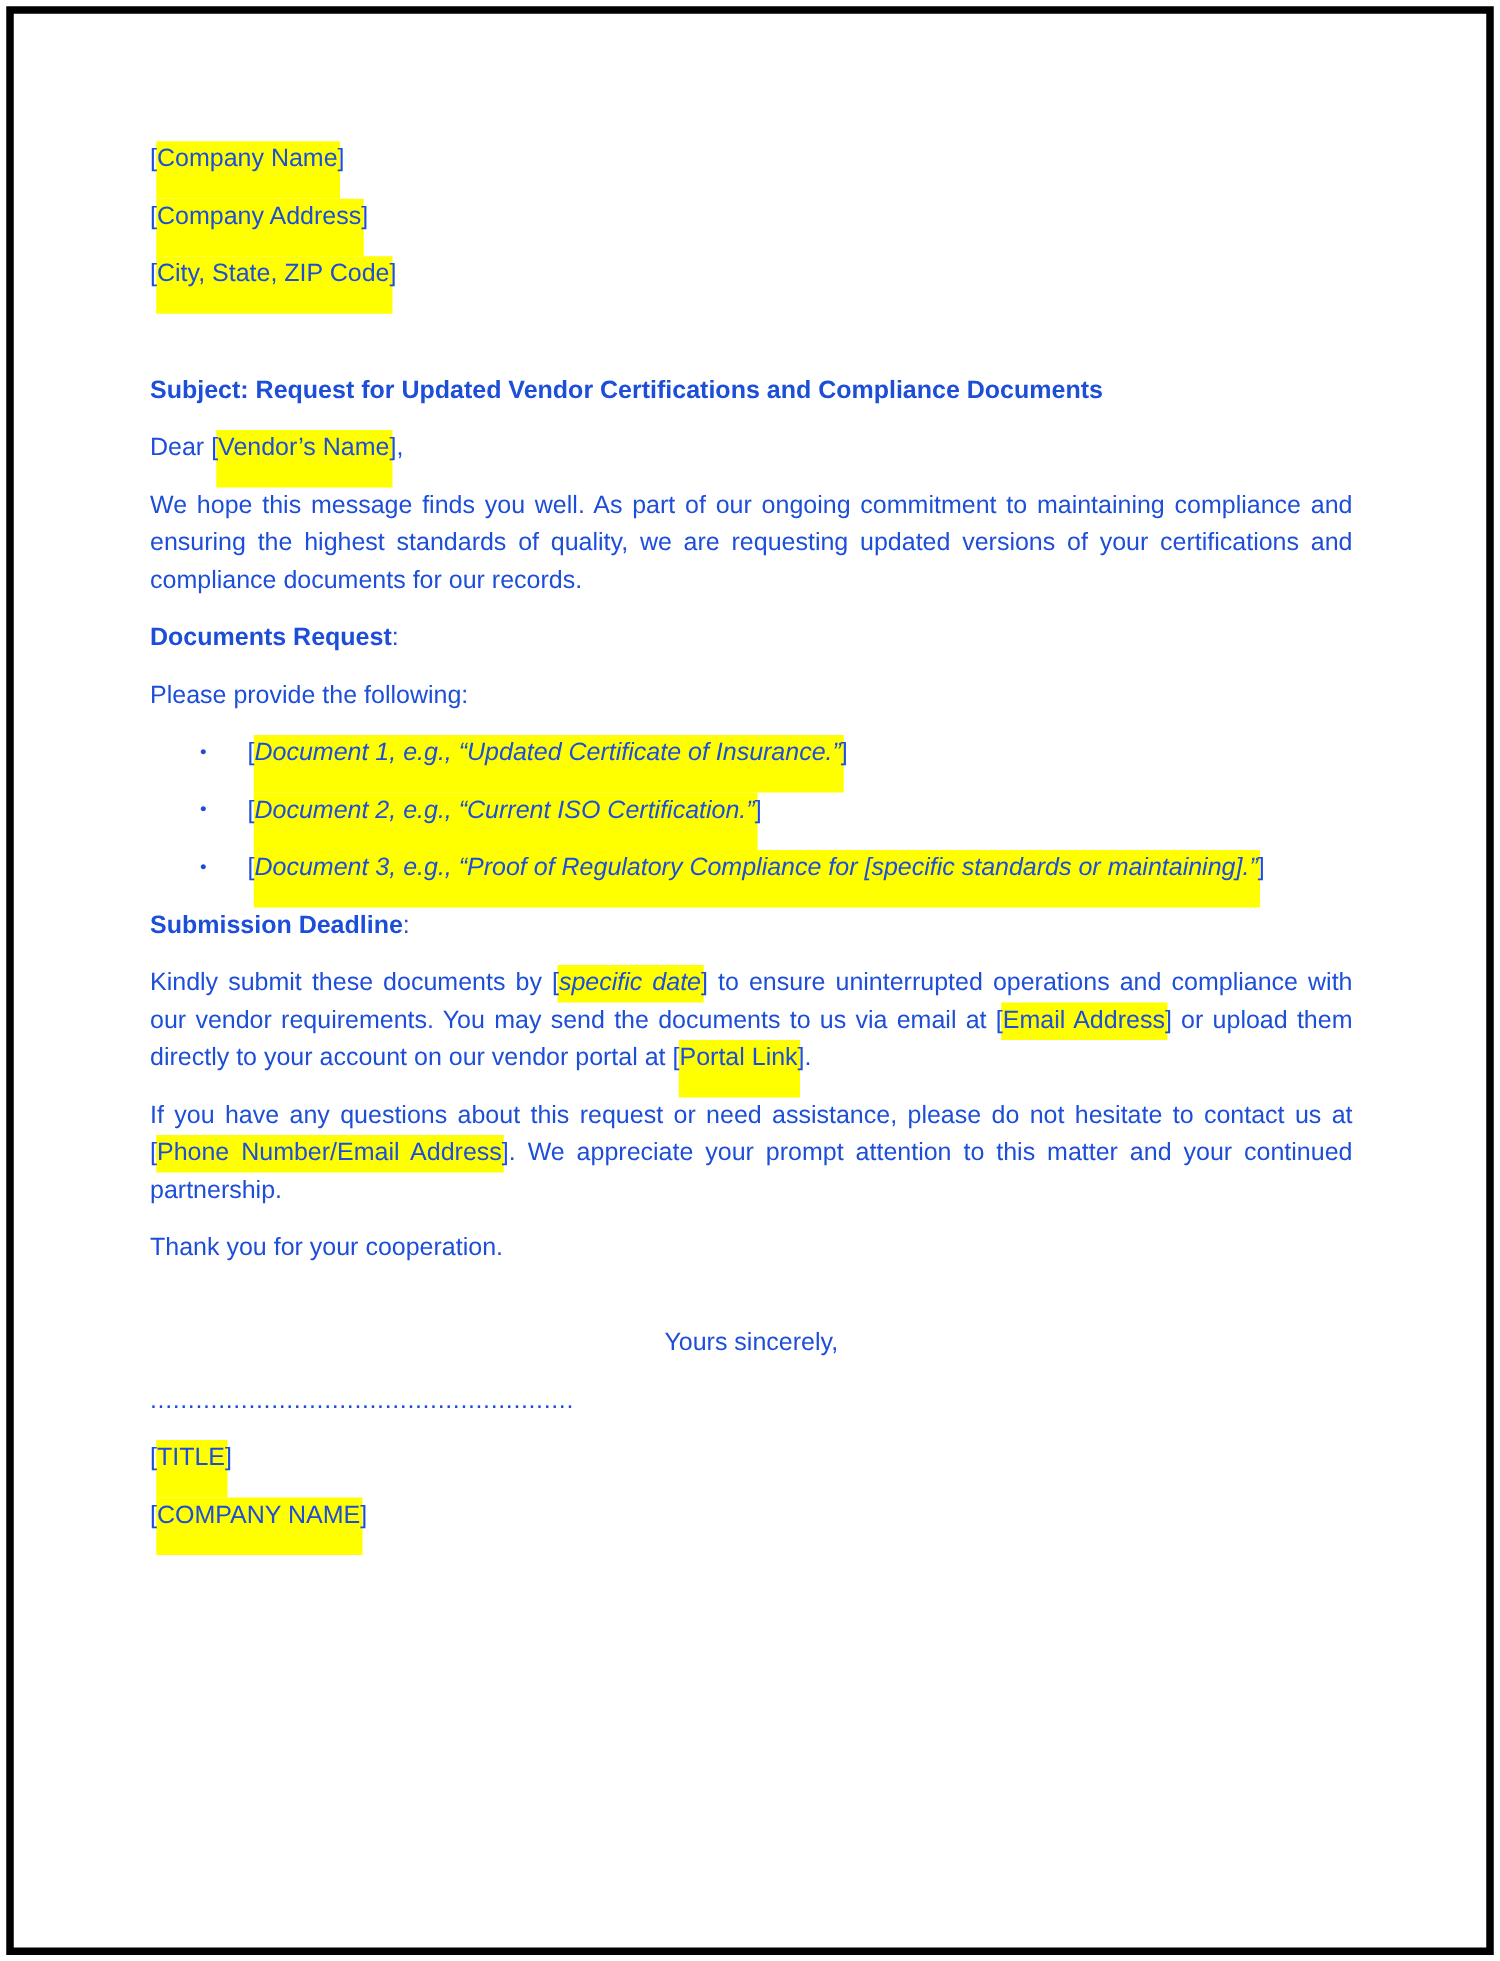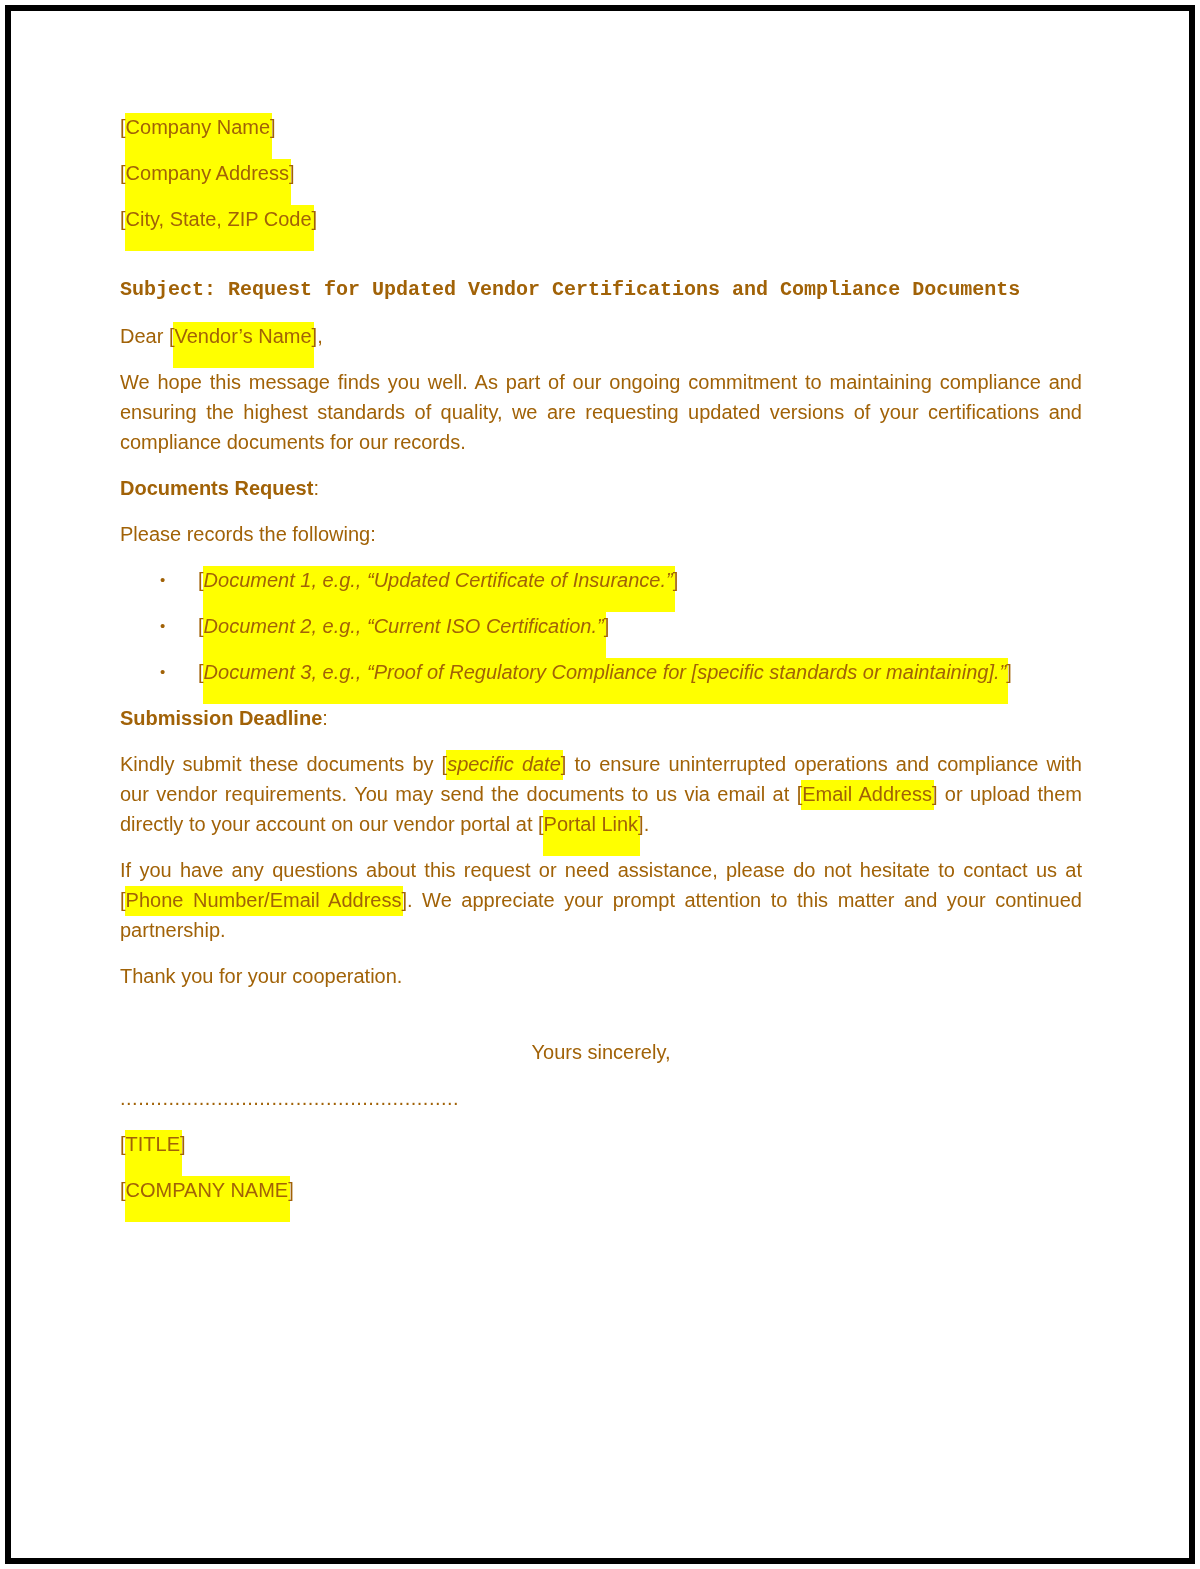--- a/index.html
+++ b/index.html
@@ -12,7 +12,7 @@
     z-index: 0;
     overflow: hidden;
     font-family: "Liberation Sans", "DejaVu Sans", sans-serif;
-    color: #a16207;
+    color: #1d4ed8;
   }
   .page-border {
     position: absolute;

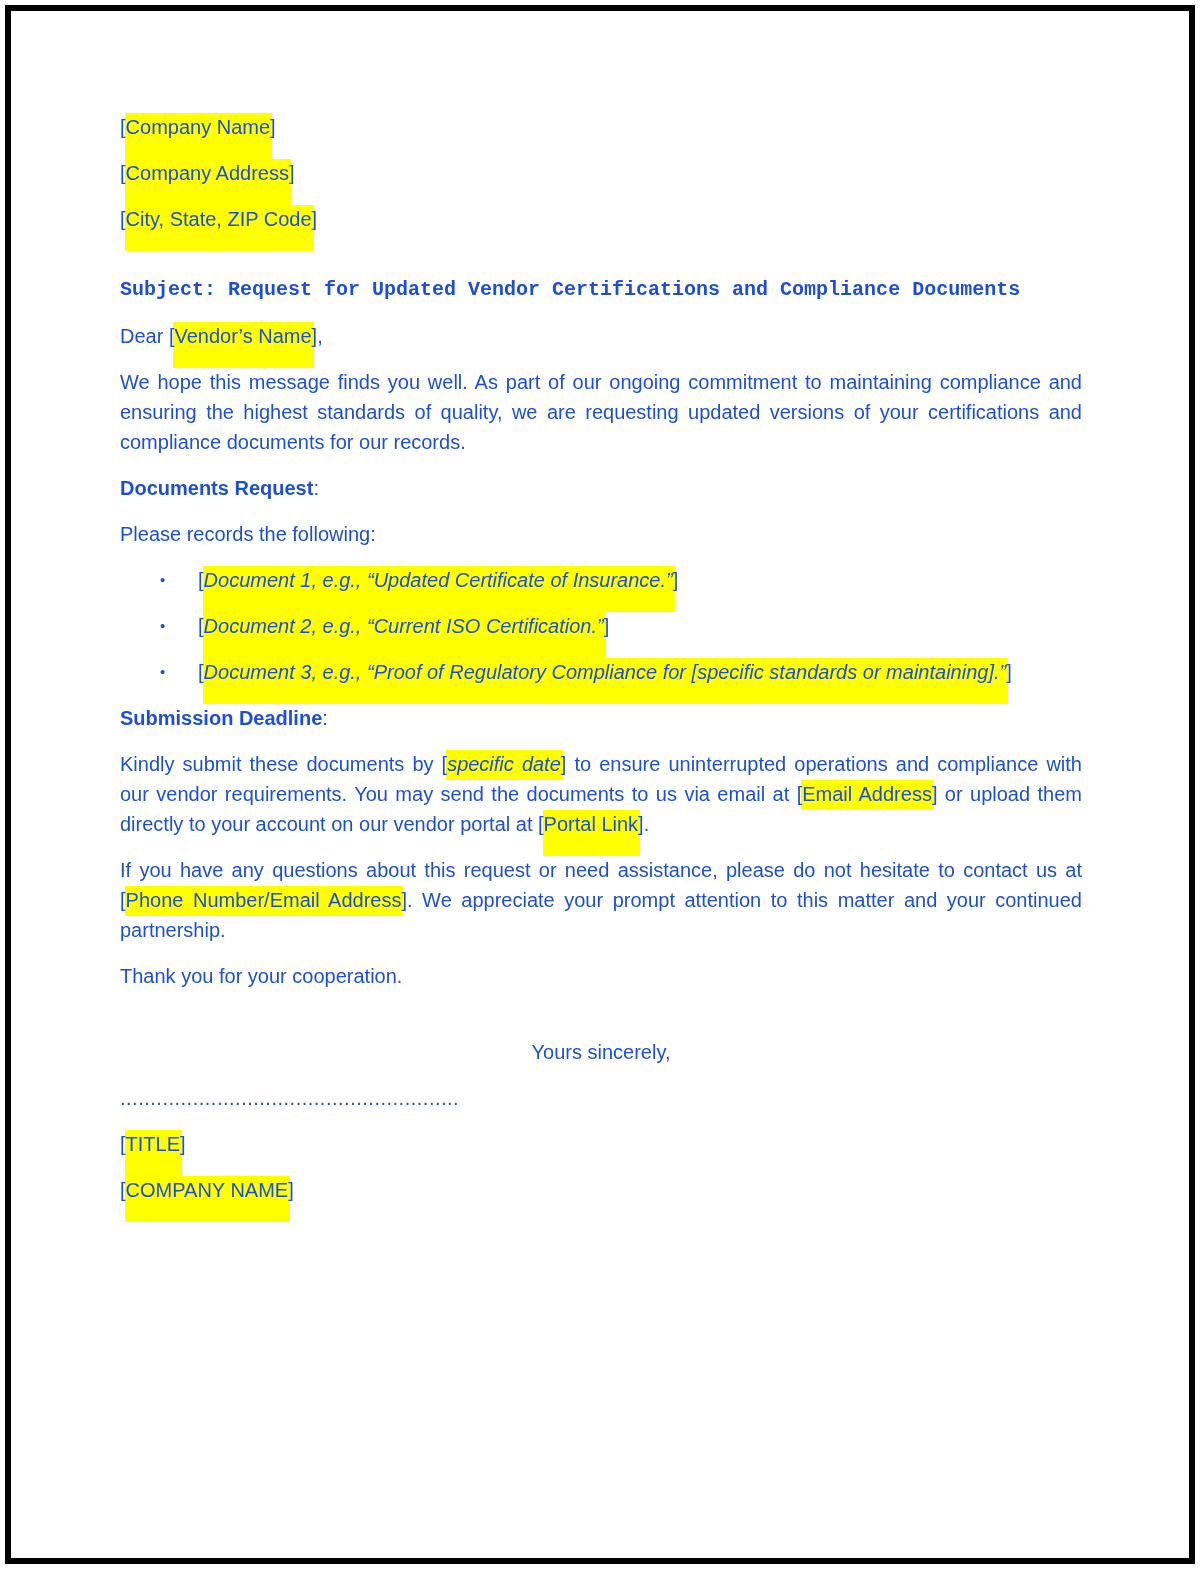--- a/index.html
+++ b/index.html
@@ -32,7 +32,7 @@
   .justify { text-align: justify; }
   .bold { font-weight: bold; }
   .italic { font-style: italic; }
-  .subject { margin-top: 41px; font-family: Liberation Mono, monospace; }
+  .subject { margin-top: 63px; }
   .gap-before { margin-top: 46px; text-align: center; }
   .dots { letter-spacing: 0.5px; }
 

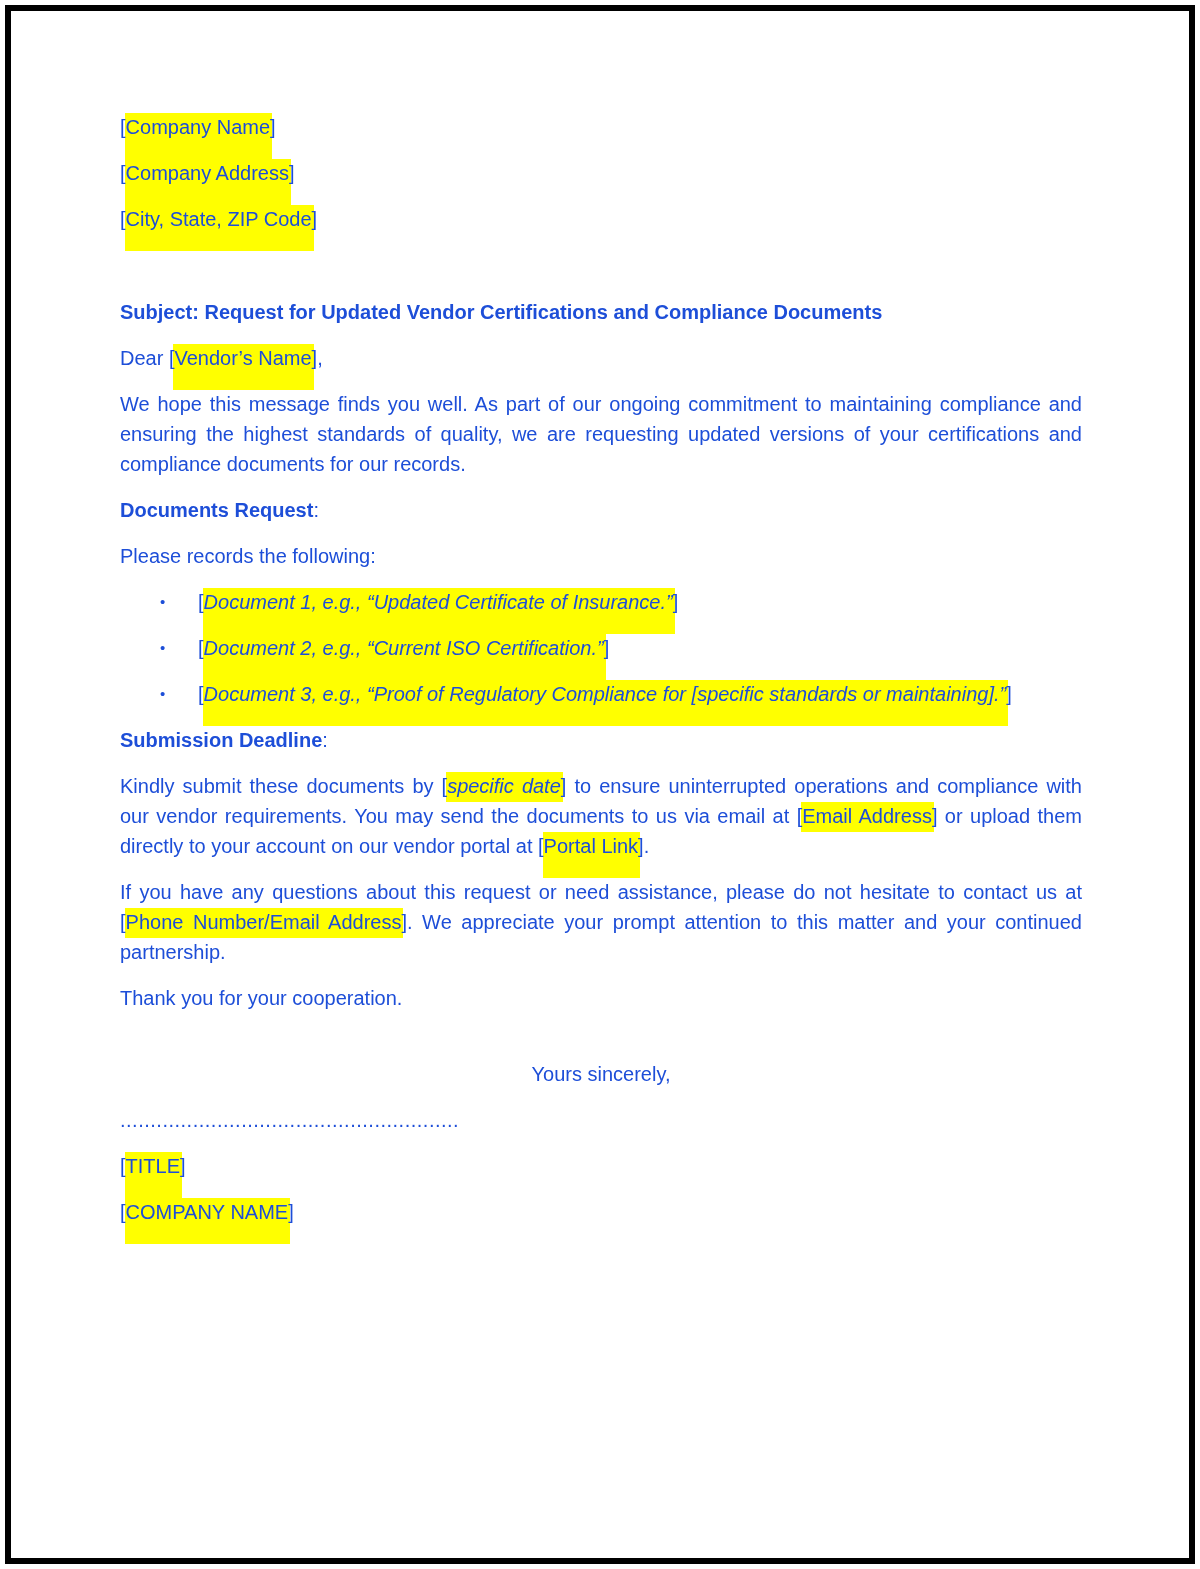--- a/index.html
+++ b/index.html
@@ -82,7 +82,7 @@
 
     <p class="p"><span class="bold">Documents Request</span><span>:</span></p>
 
-    <p class="p">Please records the following:</p>
+    <p class="p">Please provide the following:</p>
 
     <ul class="bullets">
       <li><span class="bullet-marker">•</span><span>[</span><span class="hl italic">Document 1, e.g., “Updated Certificate of Insurance.”</span><span>]</span></li>

